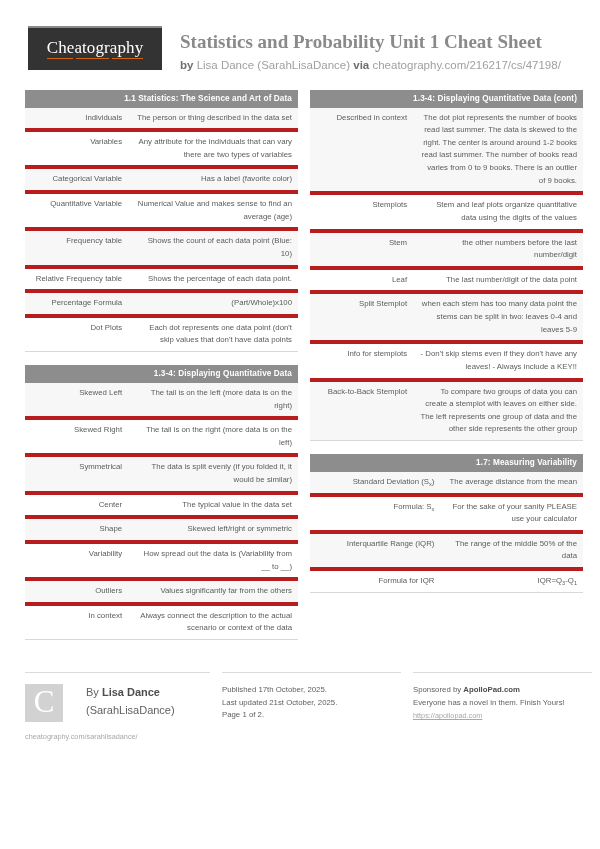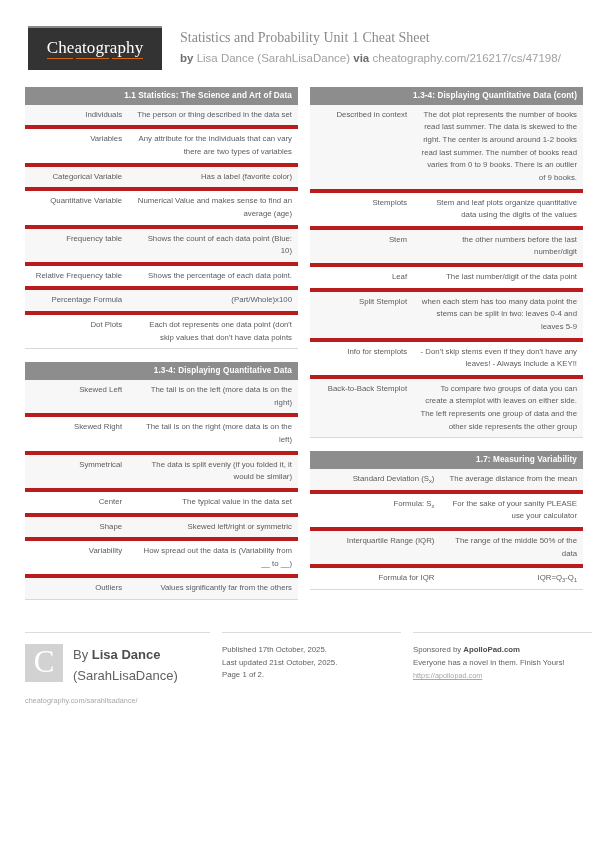--- a/index.html
+++ b/index.html
@@ -70,10 +70,10 @@
   }
   .sheet-title {
     font-family: "Liberation Serif", serif;
-    font-size: 14px;
+    font-size: 19px;
     color: #8a8a8a;
     line-height: 1.35;
-    font-weight: normal;
+    font-weight: bold;
     margin: 0;
   }
   .sheet-byline {

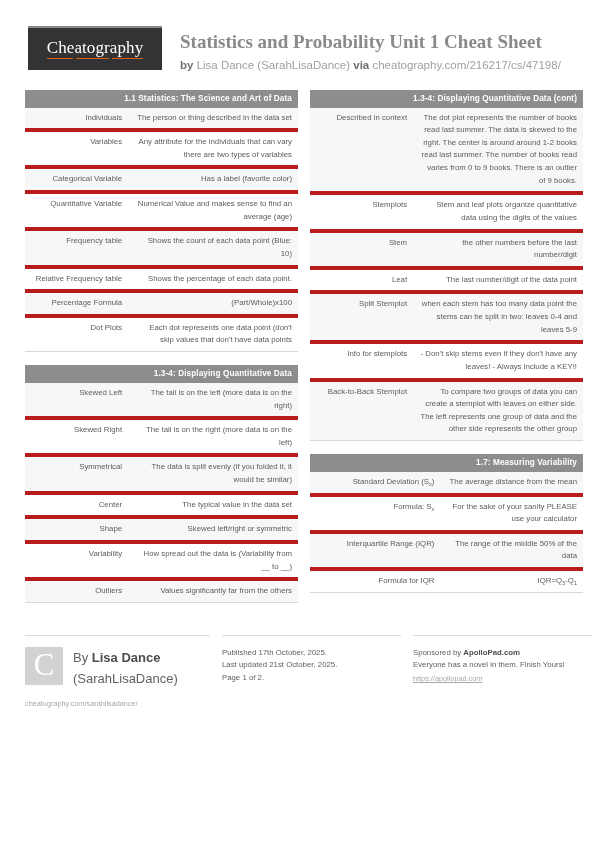--- a/index.html
+++ b/index.html
@@ -252,6 +252,10 @@
                 <td class="k">Outliers</td>
                 <td class="v">Values significantly far from the others</td>
               </tr>
+              <tr>
+                <td class="k">In context</td>
+                <td class="v">Always connect the description to the actual scenario or context of the data</td>
+              </tr>
             </tbody>
           </table>
         </div>

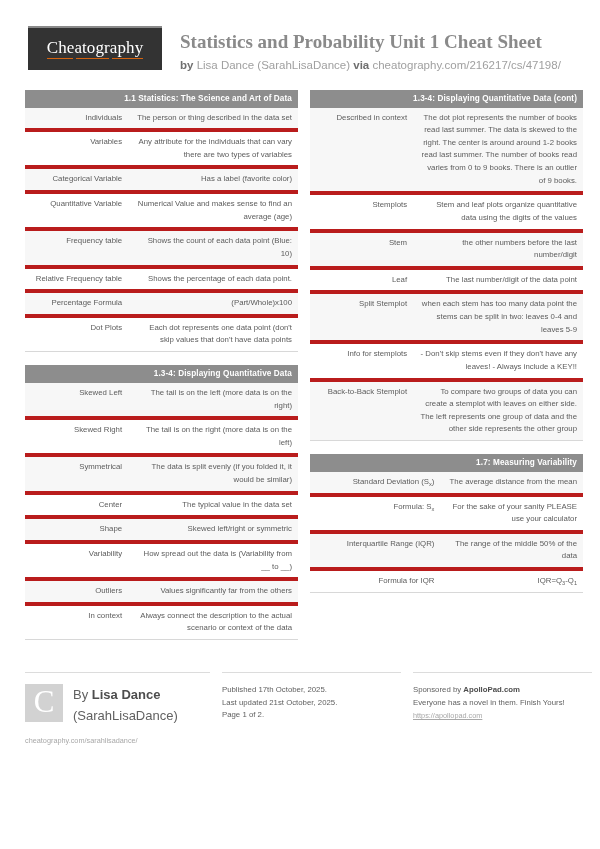--- a/index.html
+++ b/index.html
@@ -148,7 +148,7 @@
     text-align: center;
     flex: 0 0 38px;
   }
-  .author-meta { margin-left: 10px; font-size: 13px; line-height: 1.62; color: #616161; }
+  .author-meta { margin-left: 23px; font-size: 11px; line-height: 1.62; color: #616161; }
   .author-meta b { color: #4d4d4d; }
   .profile-link { font-size: 7.3px; color: #a8a8a8; margin-top: 10px; }
   .pub-line { font-size: 7.8px; line-height: 1.62; color: #616161; }

